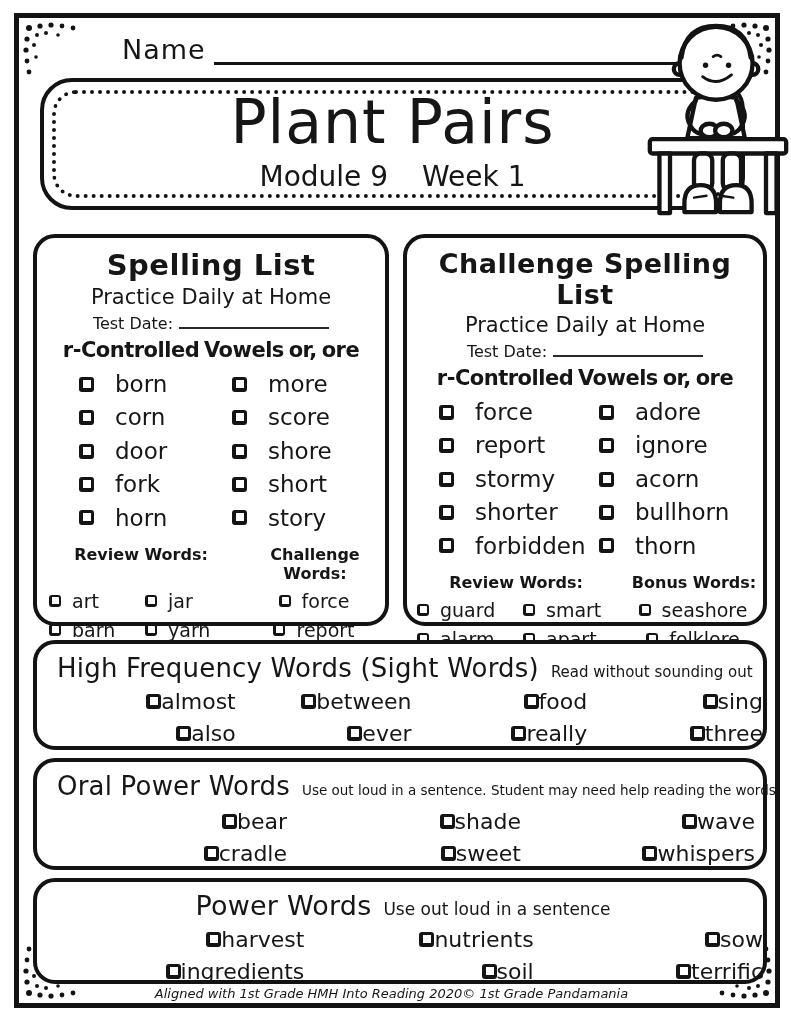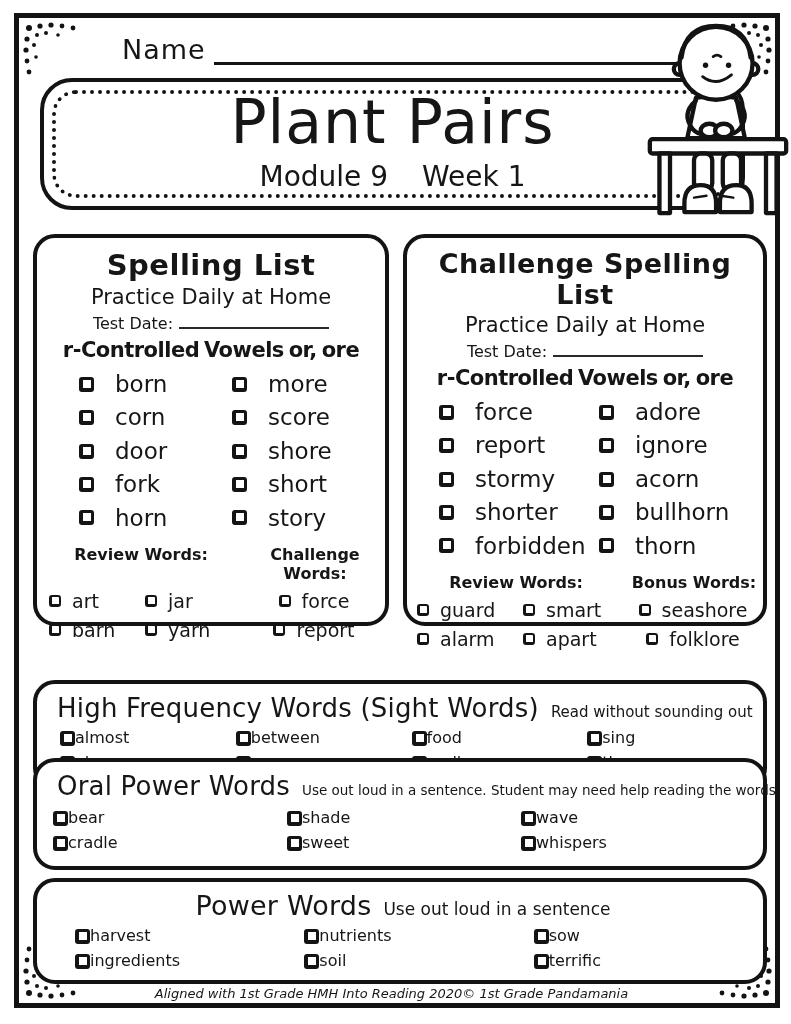--- a/index.html
+++ b/index.html
@@ -43,7 +43,7 @@
   .box { position:absolute; border:4px solid #131313; border-radius:22px; background:#fff; }
   .box-spelling  { left:33px; top:234px; width:356px; height:392px; }
   .box-challenge { left:403px; top:234px; width:364px; height:392px; }
-  .box-hf    { left:33px; top:640px; width:734px; height:110px;margin-top:40px; }
+  .box-hf    { left:33px; top:640px; width:734px; height:110px; }
   .box-oral  { left:33px; top:758px; width:734px; height:112px; }
   .box-power { left:33px; top:878px; width:734px; height:106px; }
 

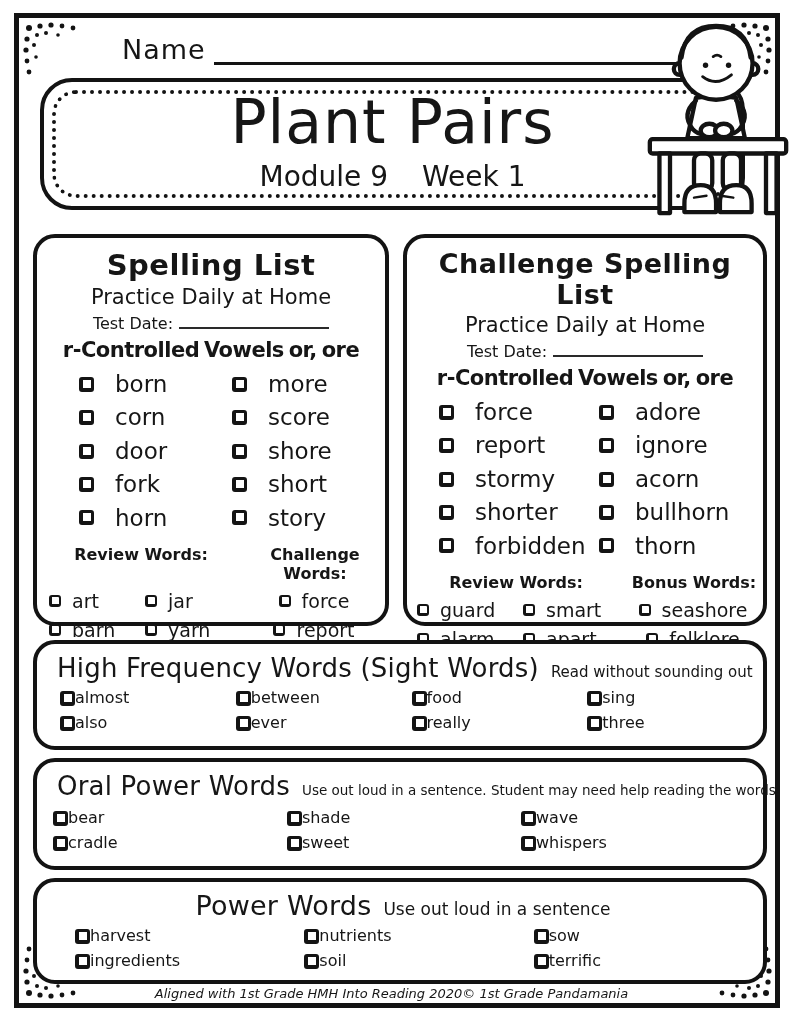--- a/index.html
+++ b/index.html
@@ -94,7 +94,7 @@
   .box-hf    .wcol { width:176px; }
   .box-oral  .wcol { width:234px; }
   .box-power .wcol { width:233px; }
-  .wcol .wi { font-size:16px; gap:0; }
+  .wcol .wi { font-size:22px; gap:0;justify-content:flex-end; }
 
   .footer { position:absolute; left:33px; right:33px; top:986px; display:flex; justify-content:center; font-size:13px; font-style:italic; }
   .footer .f-left  { margin-left:62px; }

